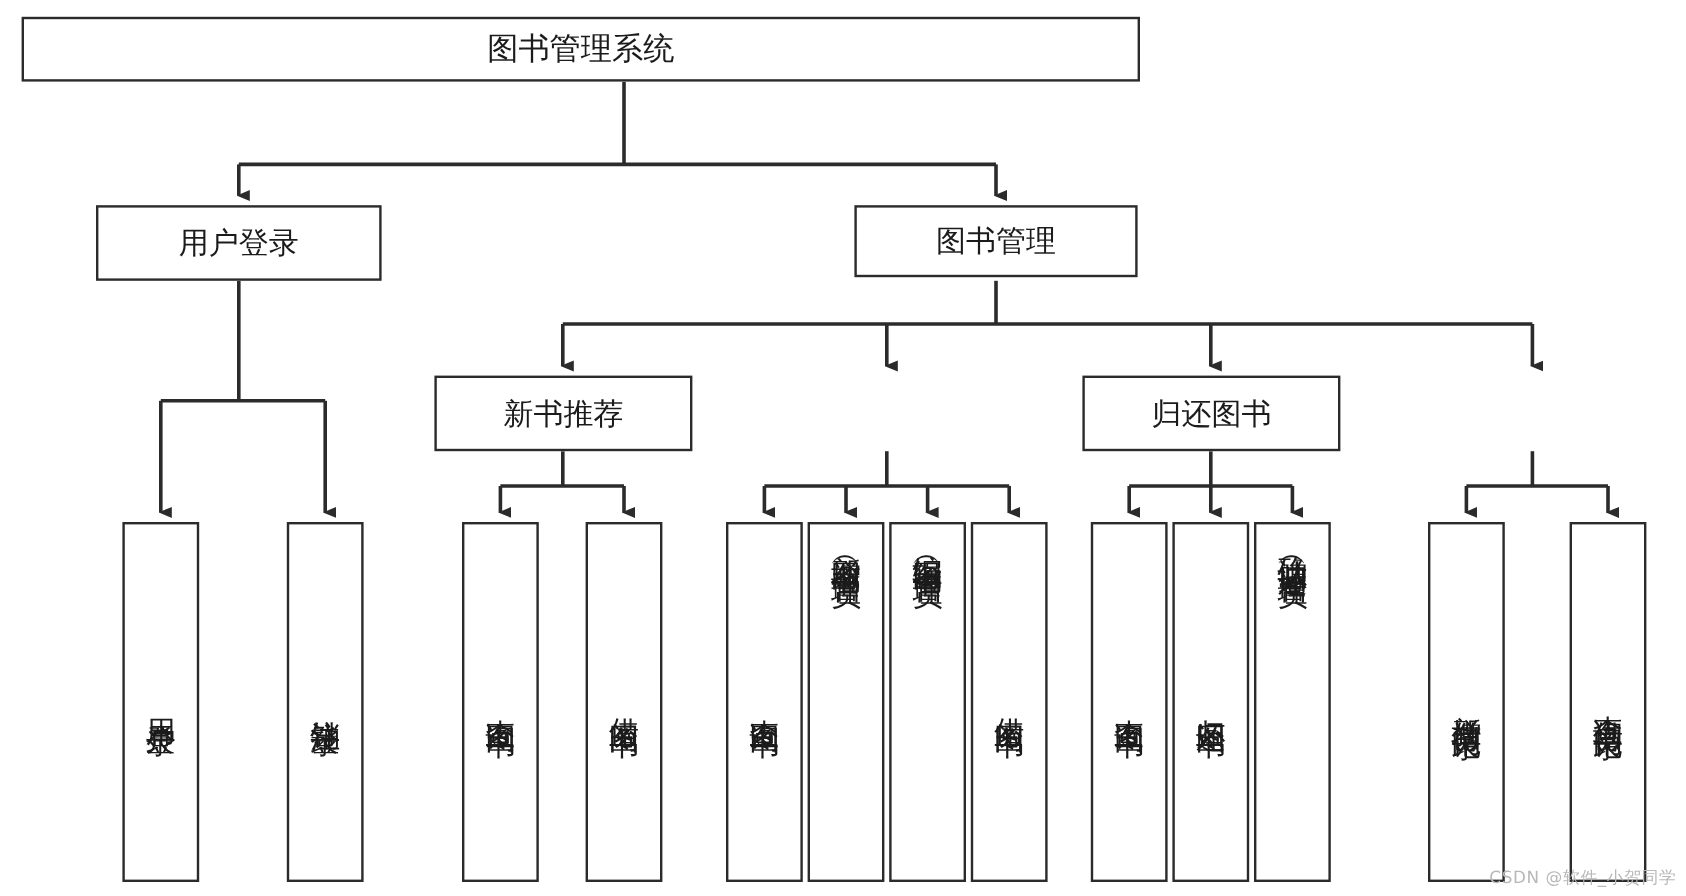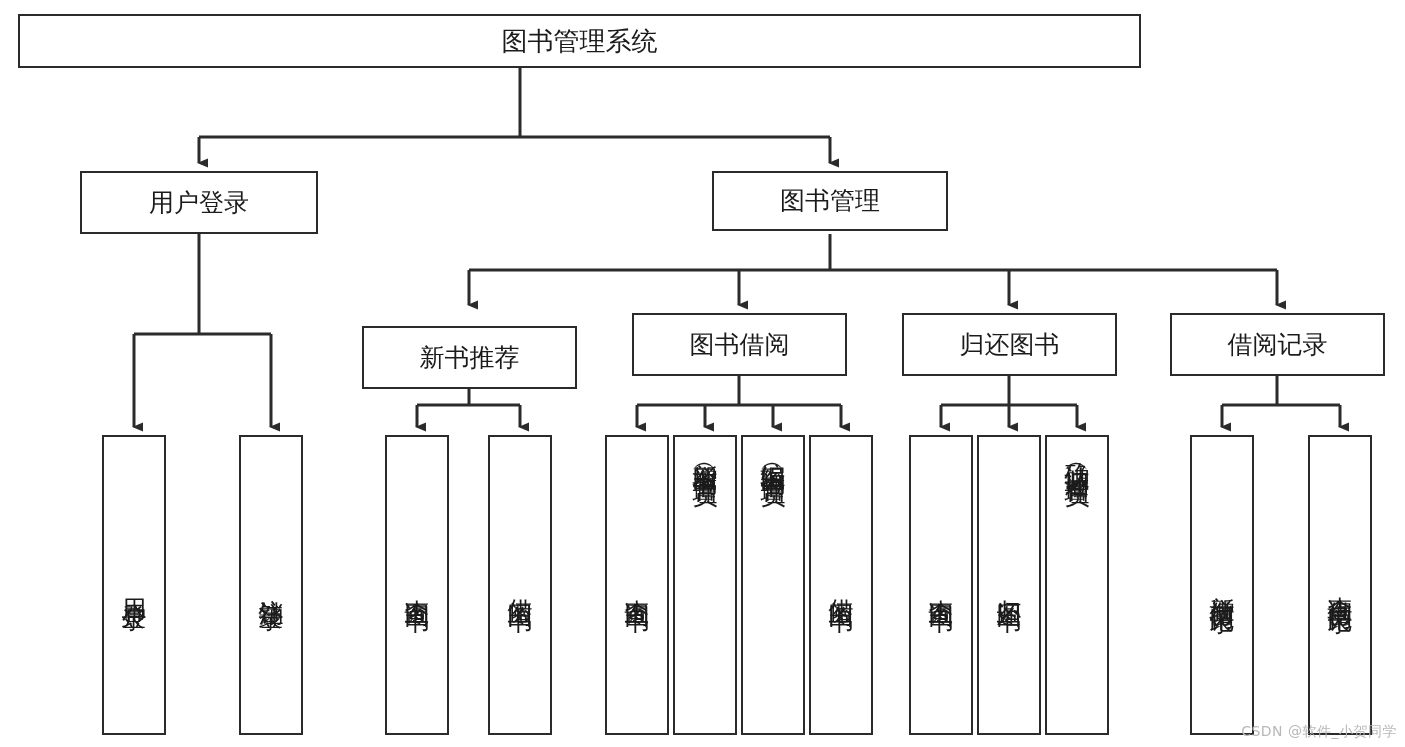--- a/index.html
+++ b/index.html
@@ -131,7 +131,7 @@
     </g>
   </svg>
 
-  <div class="node-box h-node root-box" style="left:18px; top:14px; width:1123px; height:54px;">
+  <div class="node-box h-node root-box" style="left:18px; top:14px; width:932px; height:54px;">
     <span class="node-label">图书管理系统</span>
   </div>
 

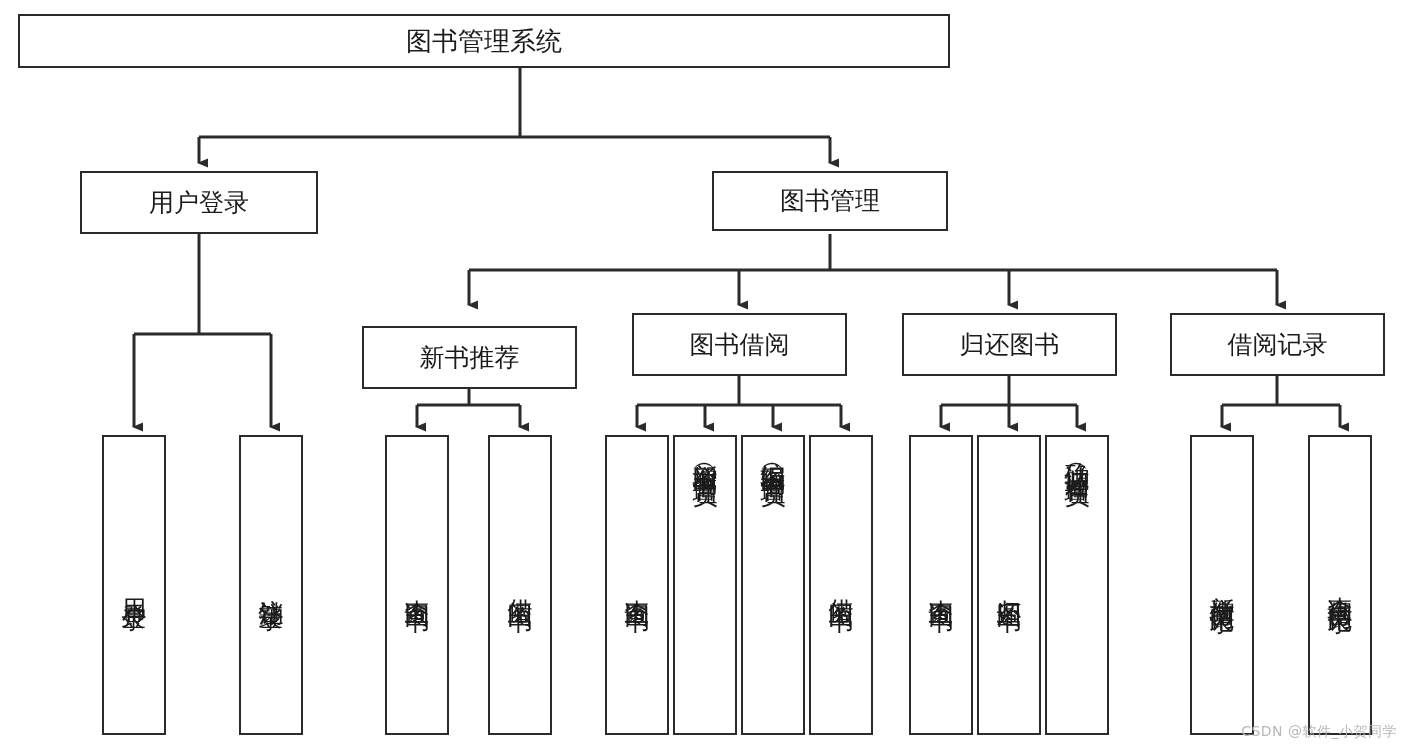--- a/index.html
+++ b/index.html
@@ -143,7 +143,7 @@
     <span class="node-label">图书管理</span>
   </div>
 
-  <div class="node-box h-node" style="left:362px; top:326px; width:215px; height:63px;">
+  <div class="node-box h-node" style="left:362px; top:313px; width:215px; height:63px;">
     <span class="node-label">新书推荐</span>
   </div>
 

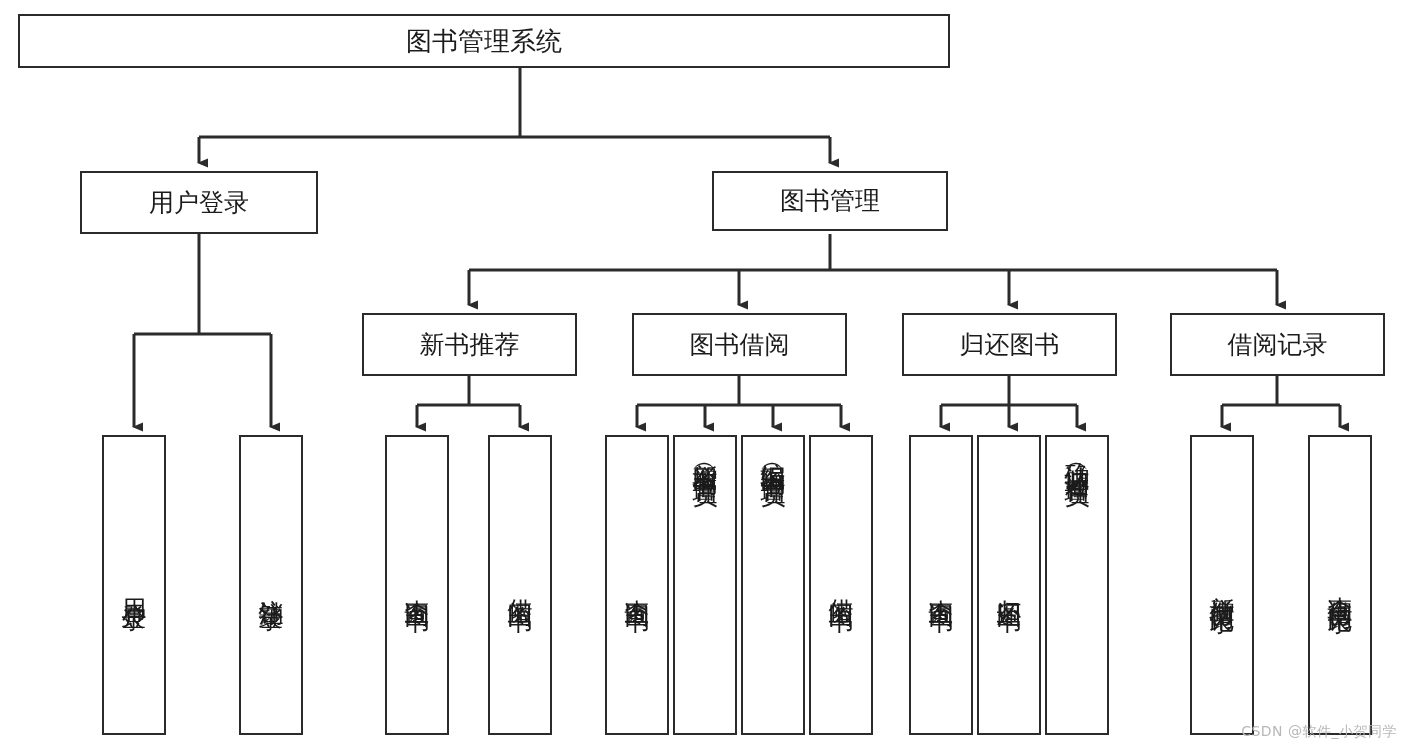--- a/index.html
+++ b/index.html
@@ -147,9 +147,6 @@
     <span class="node-label">新书推荐</span>
   </div>
 
-  <div class="node-box h-node" style="left:632px; top:313px; width:215px; height:63px;">
-    <span class="node-label">图书借阅</span>
-  </div>
 
   <div class="node-box h-node" style="left:902px; top:313px; width:215px; height:63px;">
     <span class="node-label">归还图书</span>

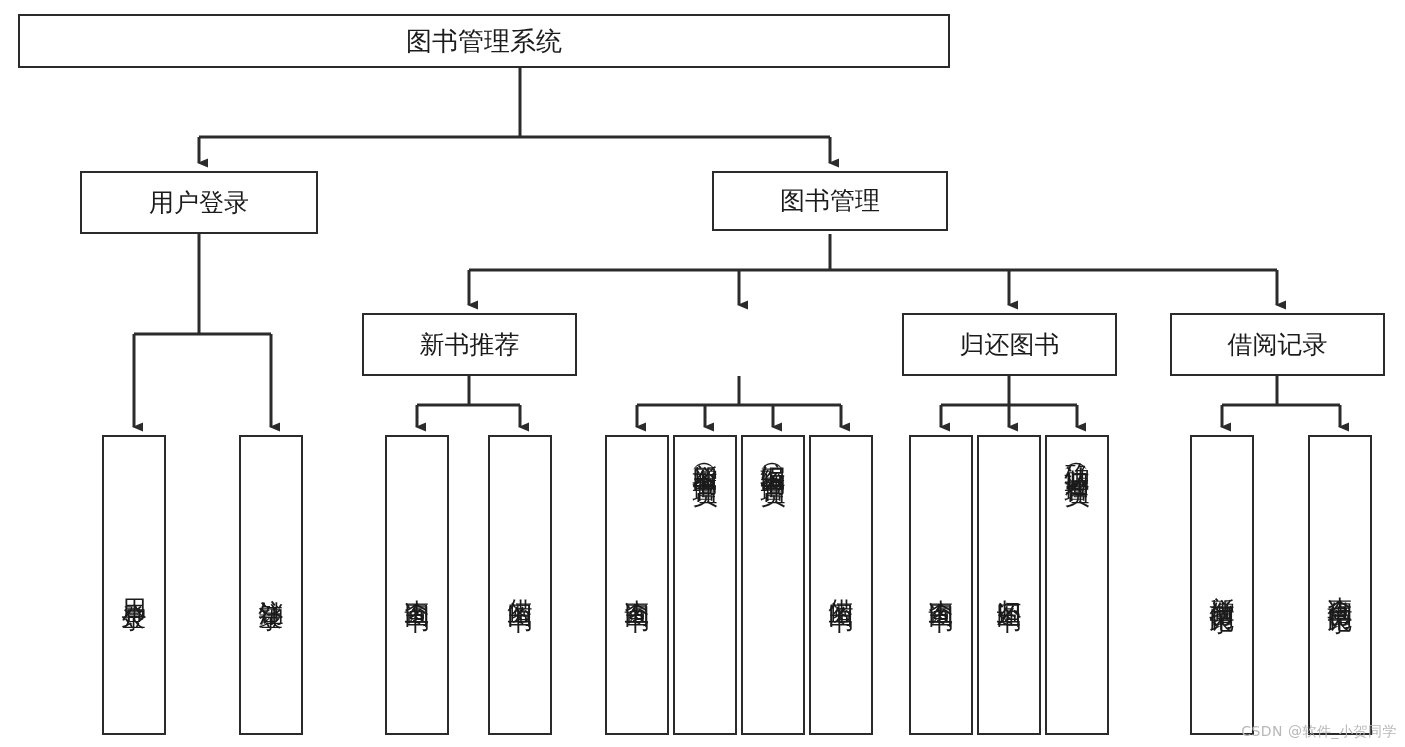--- a/index.html
+++ b/index.html
@@ -152,9 +152,6 @@
     <span class="node-label">归还图书</span>
   </div>
 
-  <div class="node-box h-node" style="left:1170px; top:313px; width:215px; height:63px;">
-    <span class="node-label">借阅记录</span>
-  </div>
 
   <div class="node-box v-node v-center" style="left:102px; top:435px; width:64px; height:300px;">
     <span class="node-label">用户登录</span>

